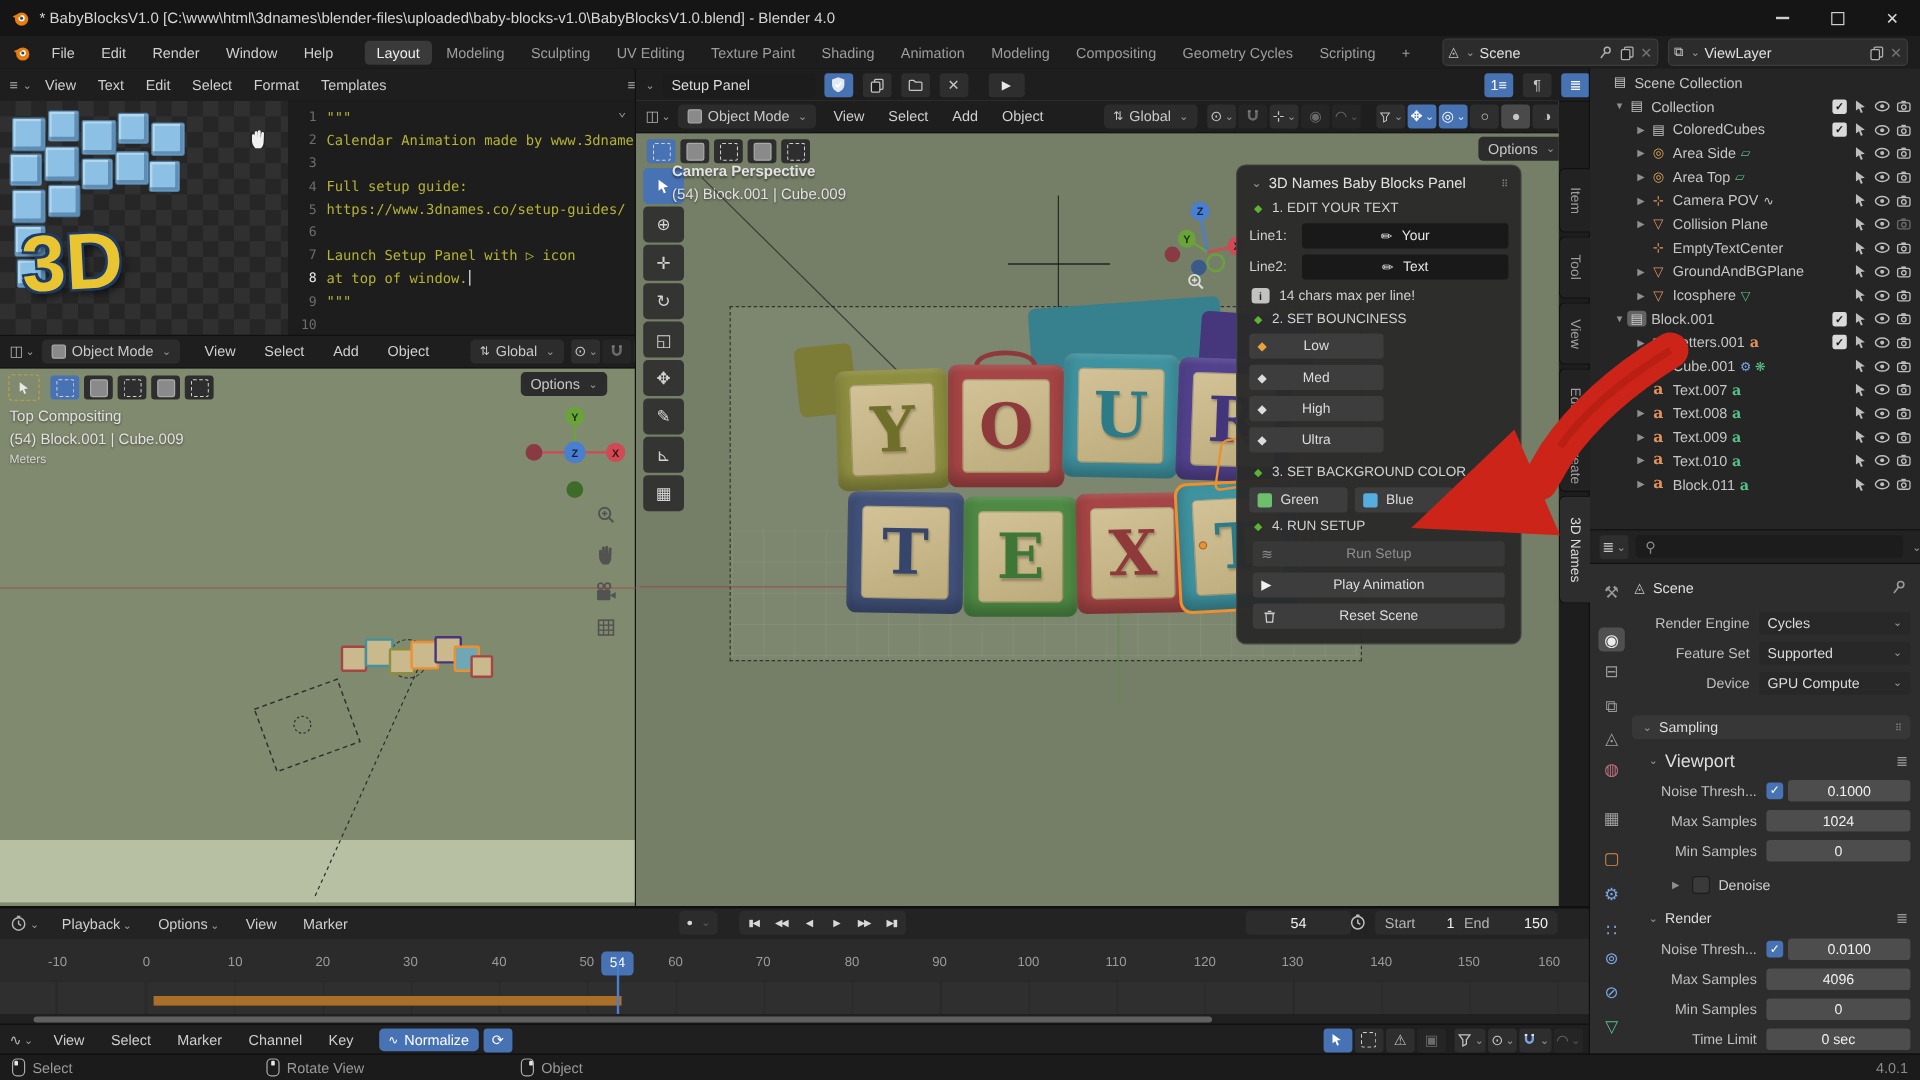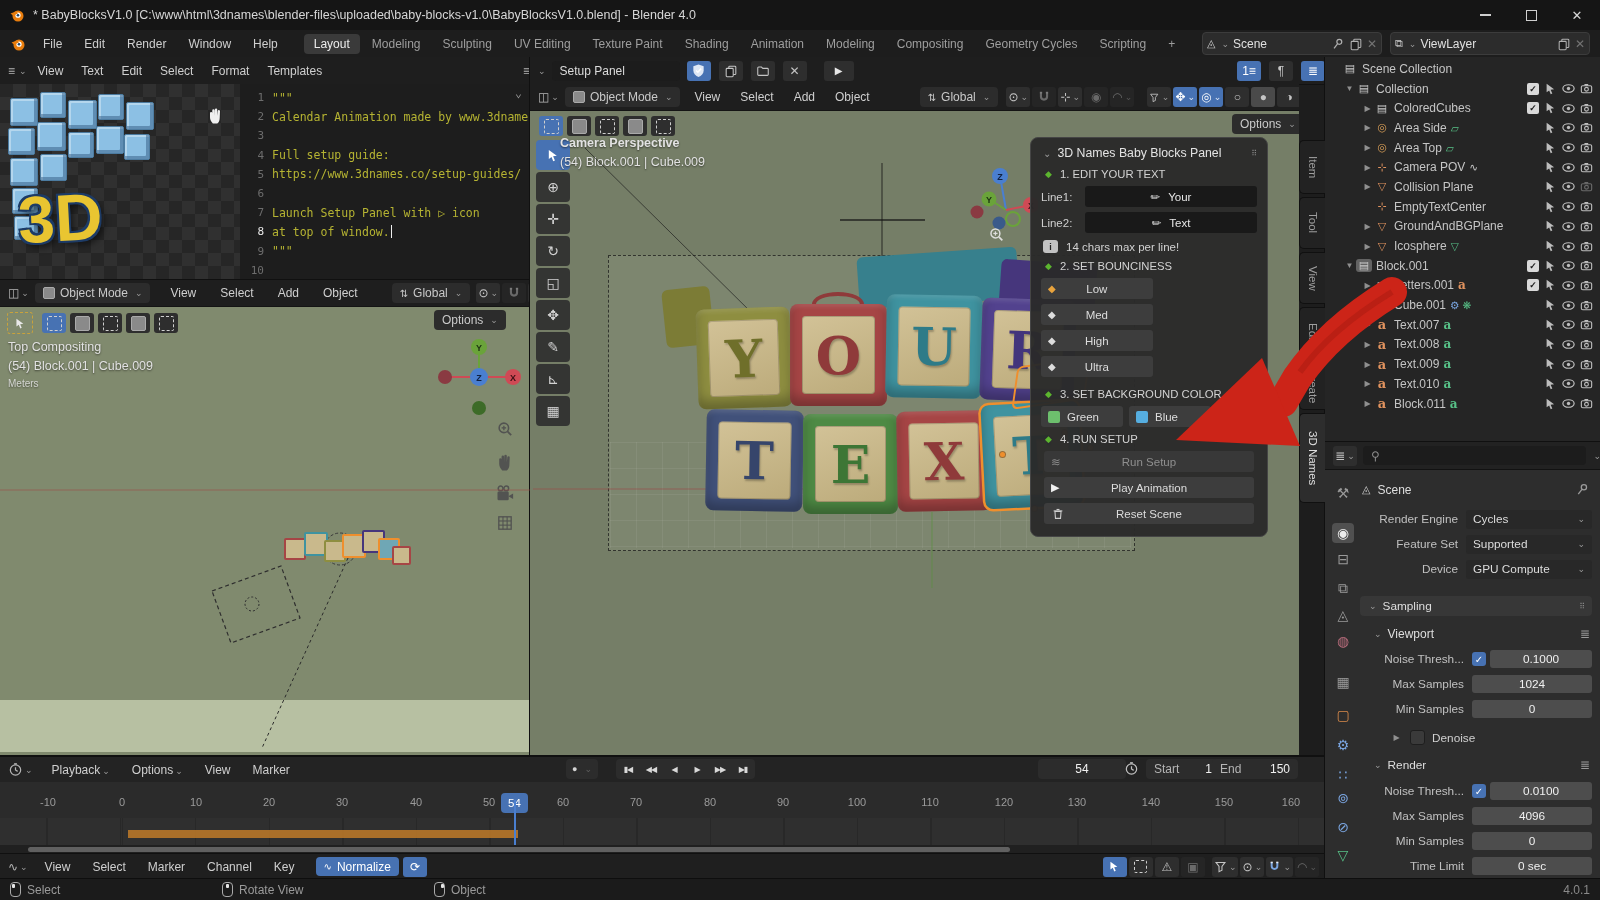--- a/index.html
+++ b/index.html
@@ -1393,7 +1393,7 @@
   </div>
   <div class="abs flex" style="left:1372px;top:624px;width:218px;height:20px">
     <span class="caret" style="margin-right:6px">⌄</span>
-      <span style="color:#dedede;font-size:12px">Viewport</span>
+      <span style="color:#dedede;font-size:15px">Viewport</span>
       <span style="flex:1"></span>
       <span style="color:#9a9a9a">≣</span>
   </div>

